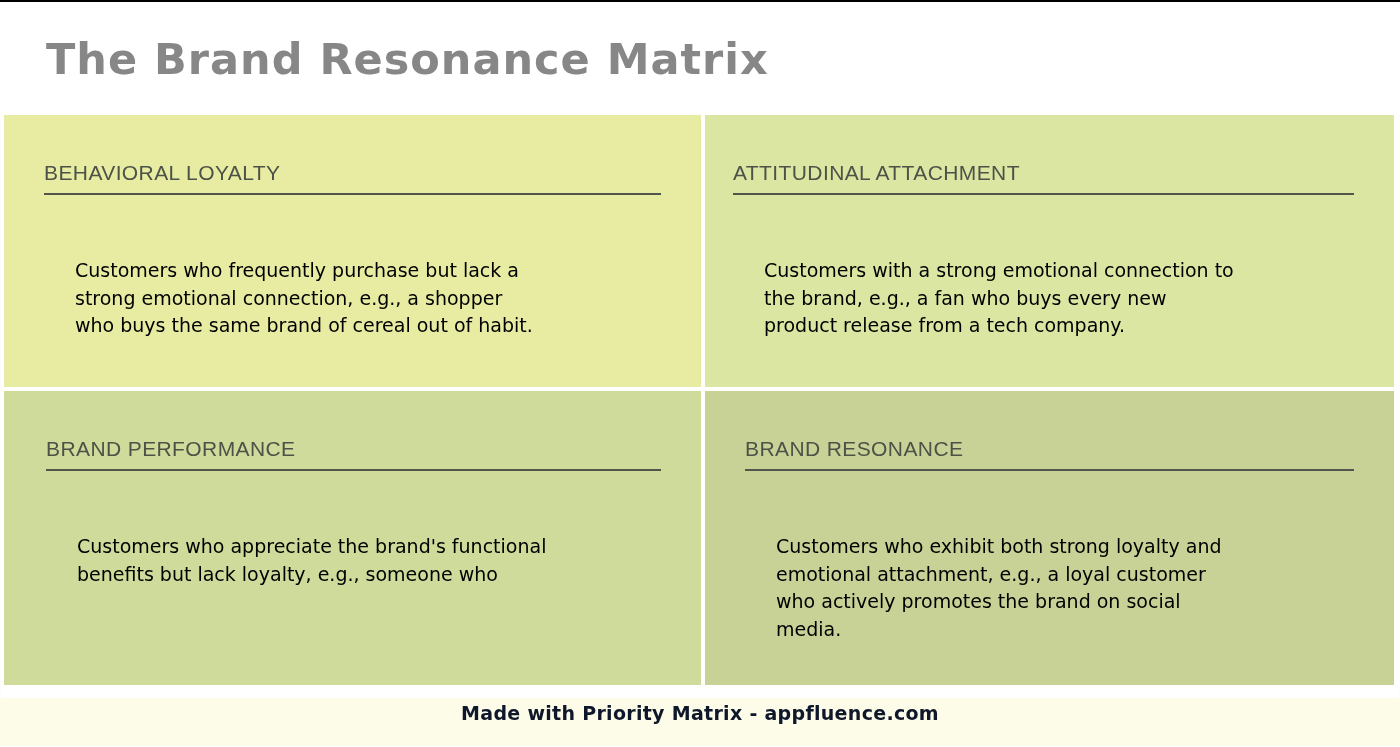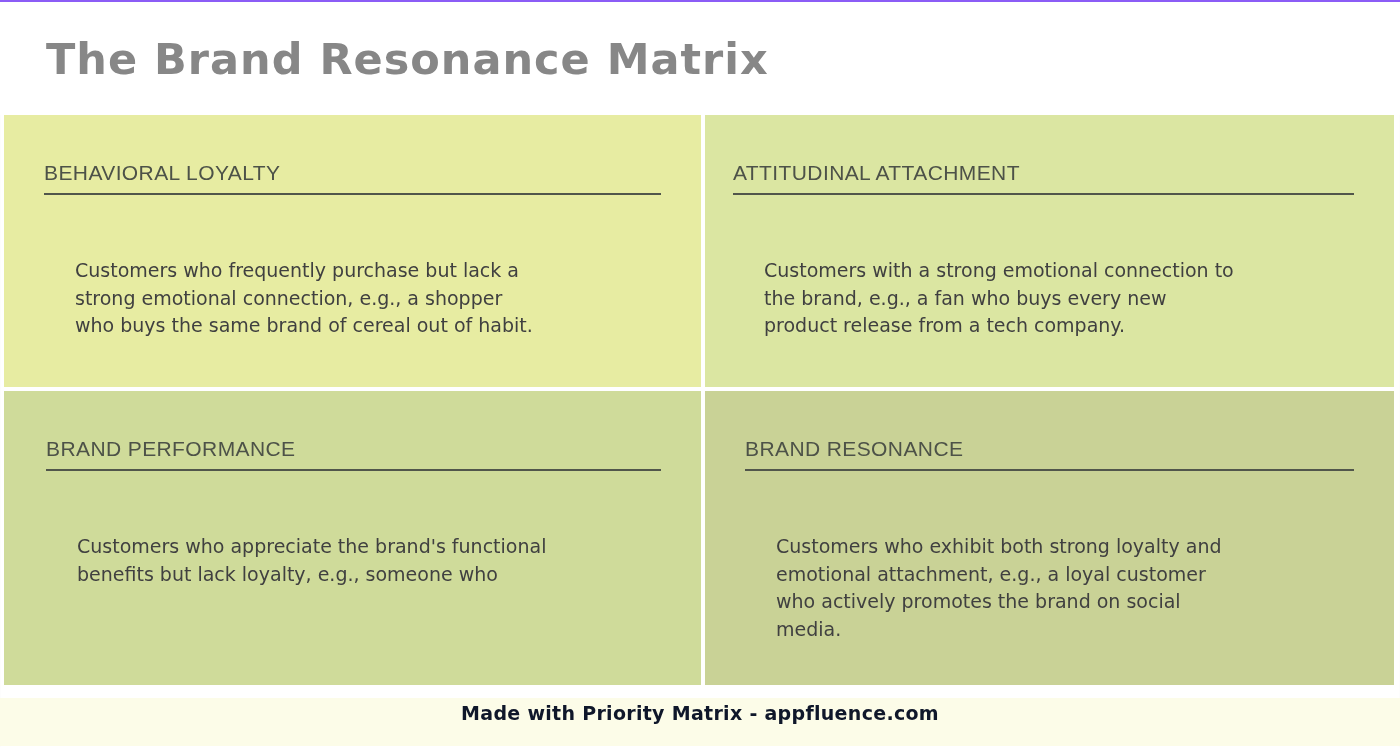--- a/index.html
+++ b/index.html
@@ -14,7 +14,7 @@
   .page {
     width: 1400px;
     height: 747px;
-    border-top: 2px solid #8b5cf6;
+    border-top: 2px solid #000000;
     box-shadow: inset 0 3px 3px -2px rgba(0,0,0,0.25);
   }
   .header {

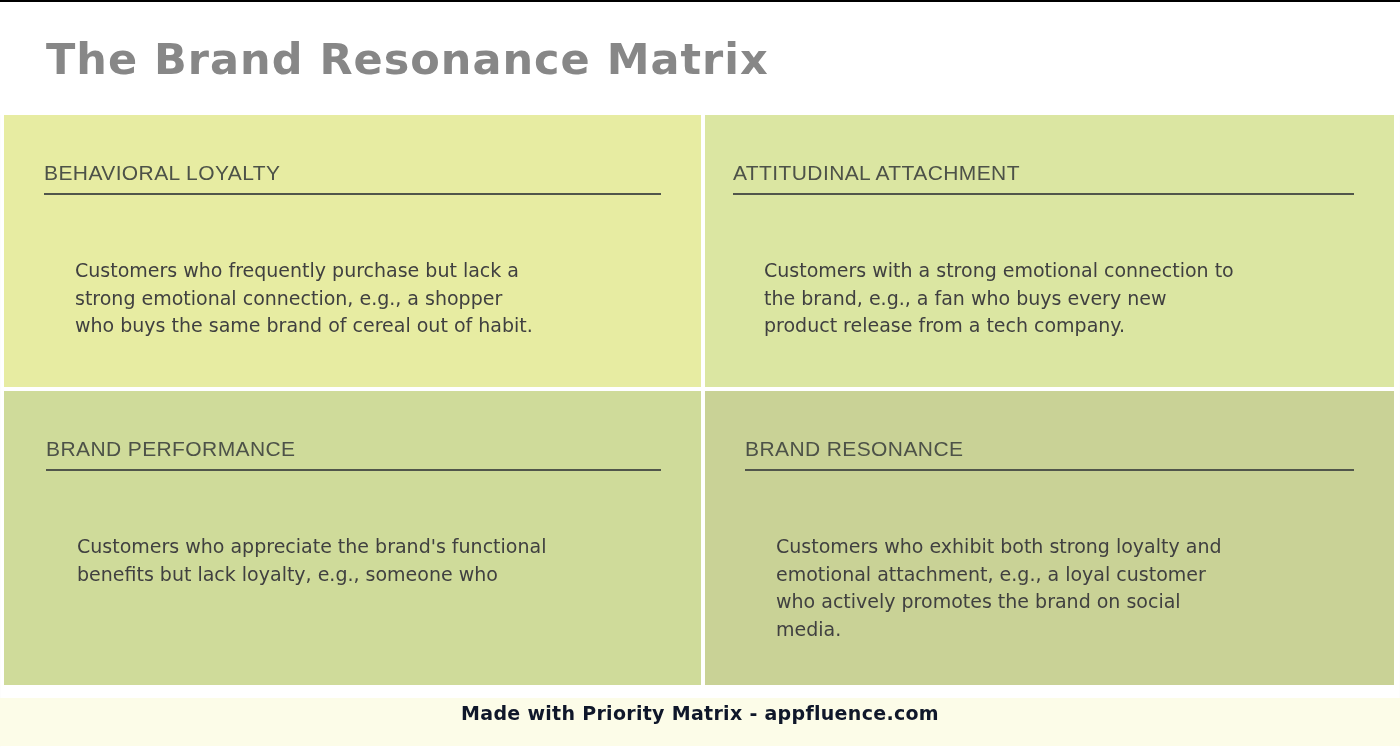--- a/index.html
+++ b/index.html
@@ -58,7 +58,7 @@
     margin: 62px 0 0 31px;
     font-size: 19px;
     line-height: 27.5px;
-    color: #404040;
+    color: #000000;
   }
   .footer {
     margin-top: 13px;

